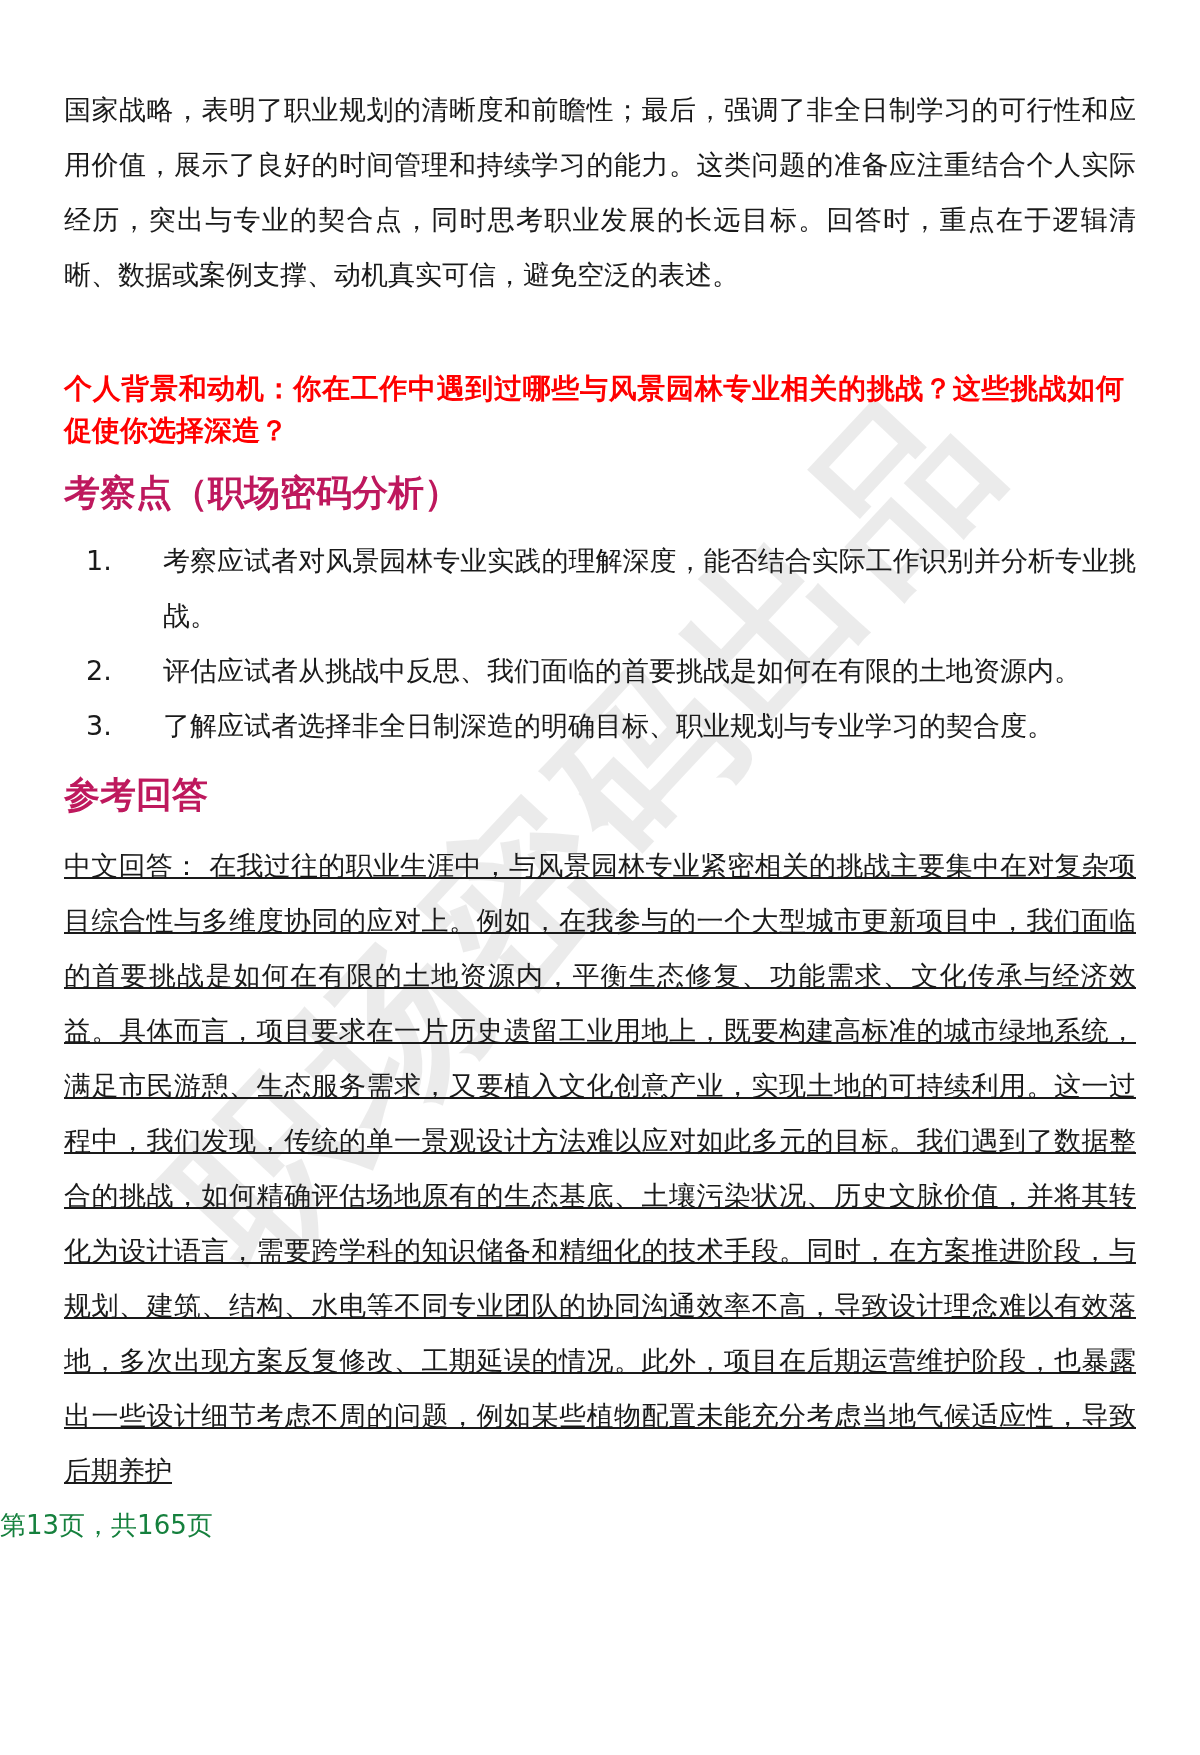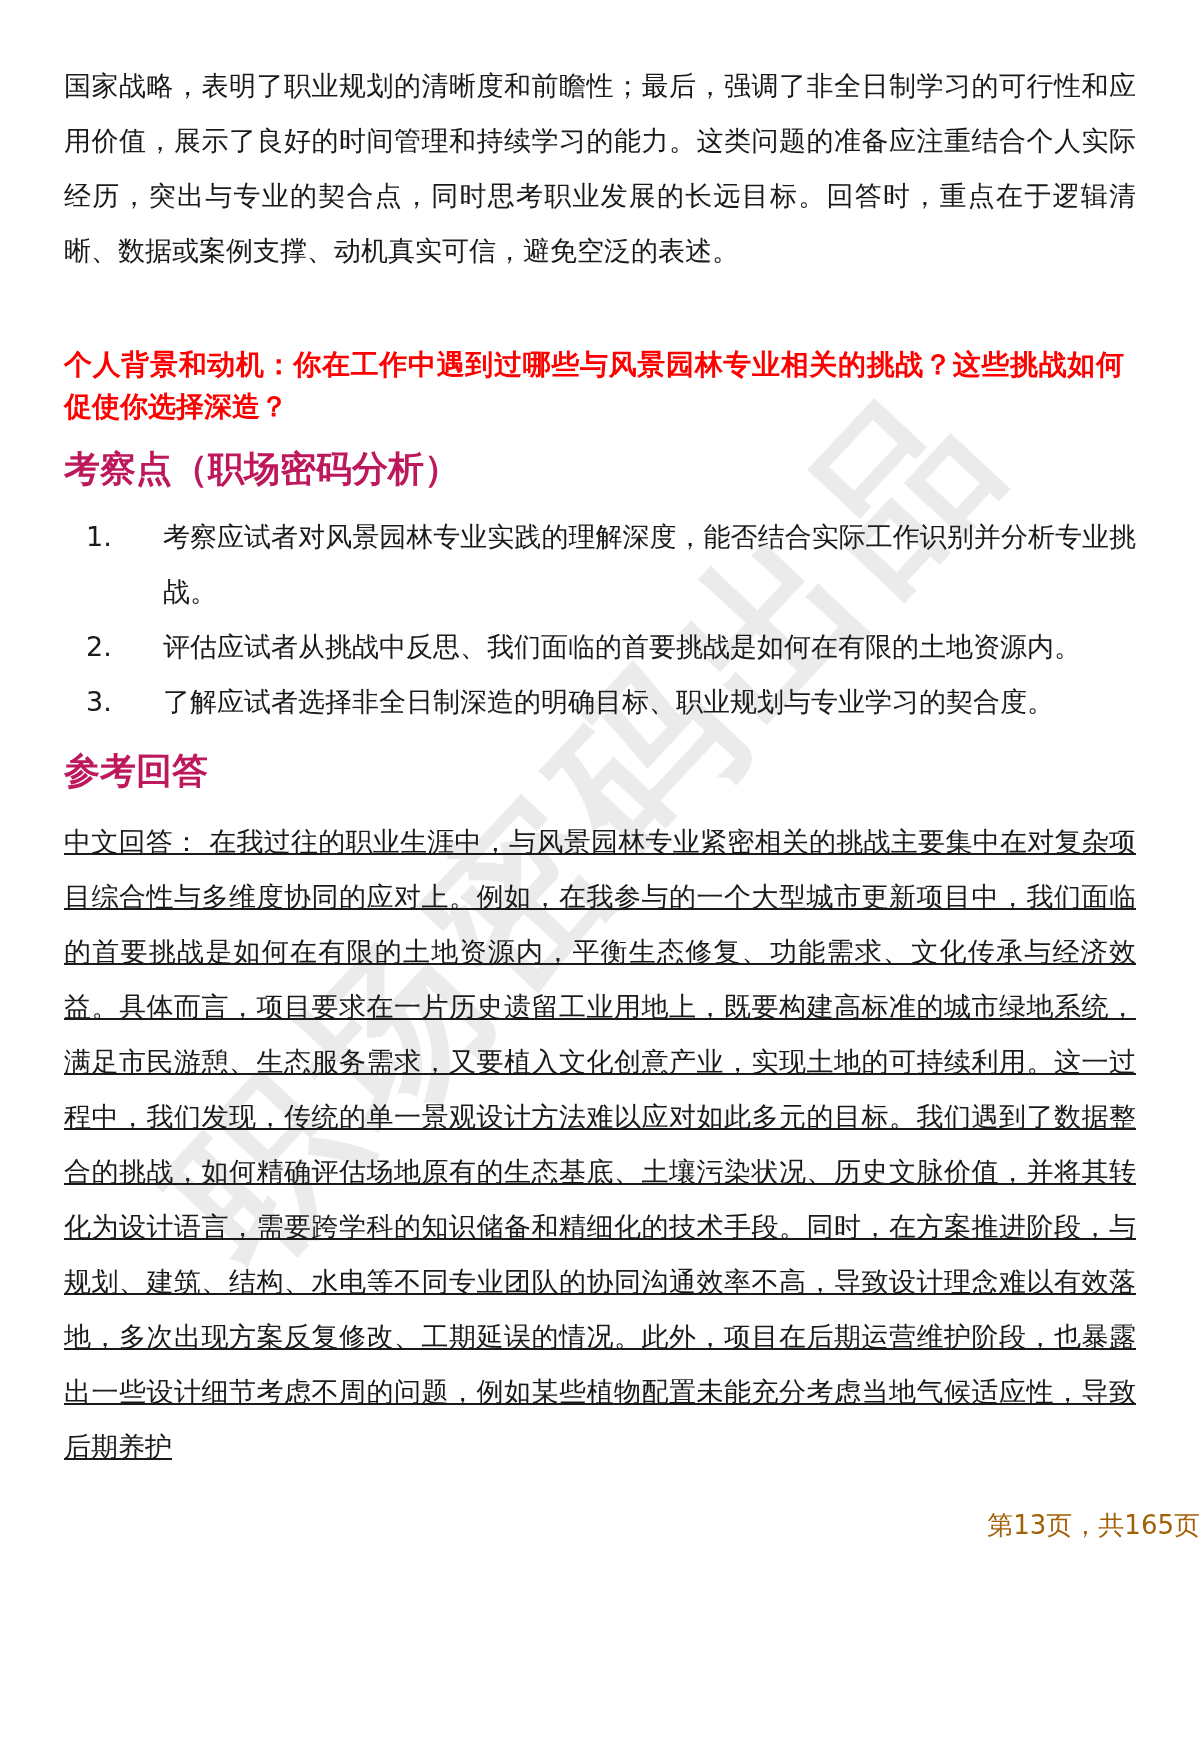--- a/index.html
+++ b/index.html
@@ -32,7 +32,7 @@
   .content {
     position: relative;
     z-index: 1;
-    padding: 58px 64px 0 64px;
+    padding: 82px 64px 0 64px;
   }
   .body-text {
     margin: 0;

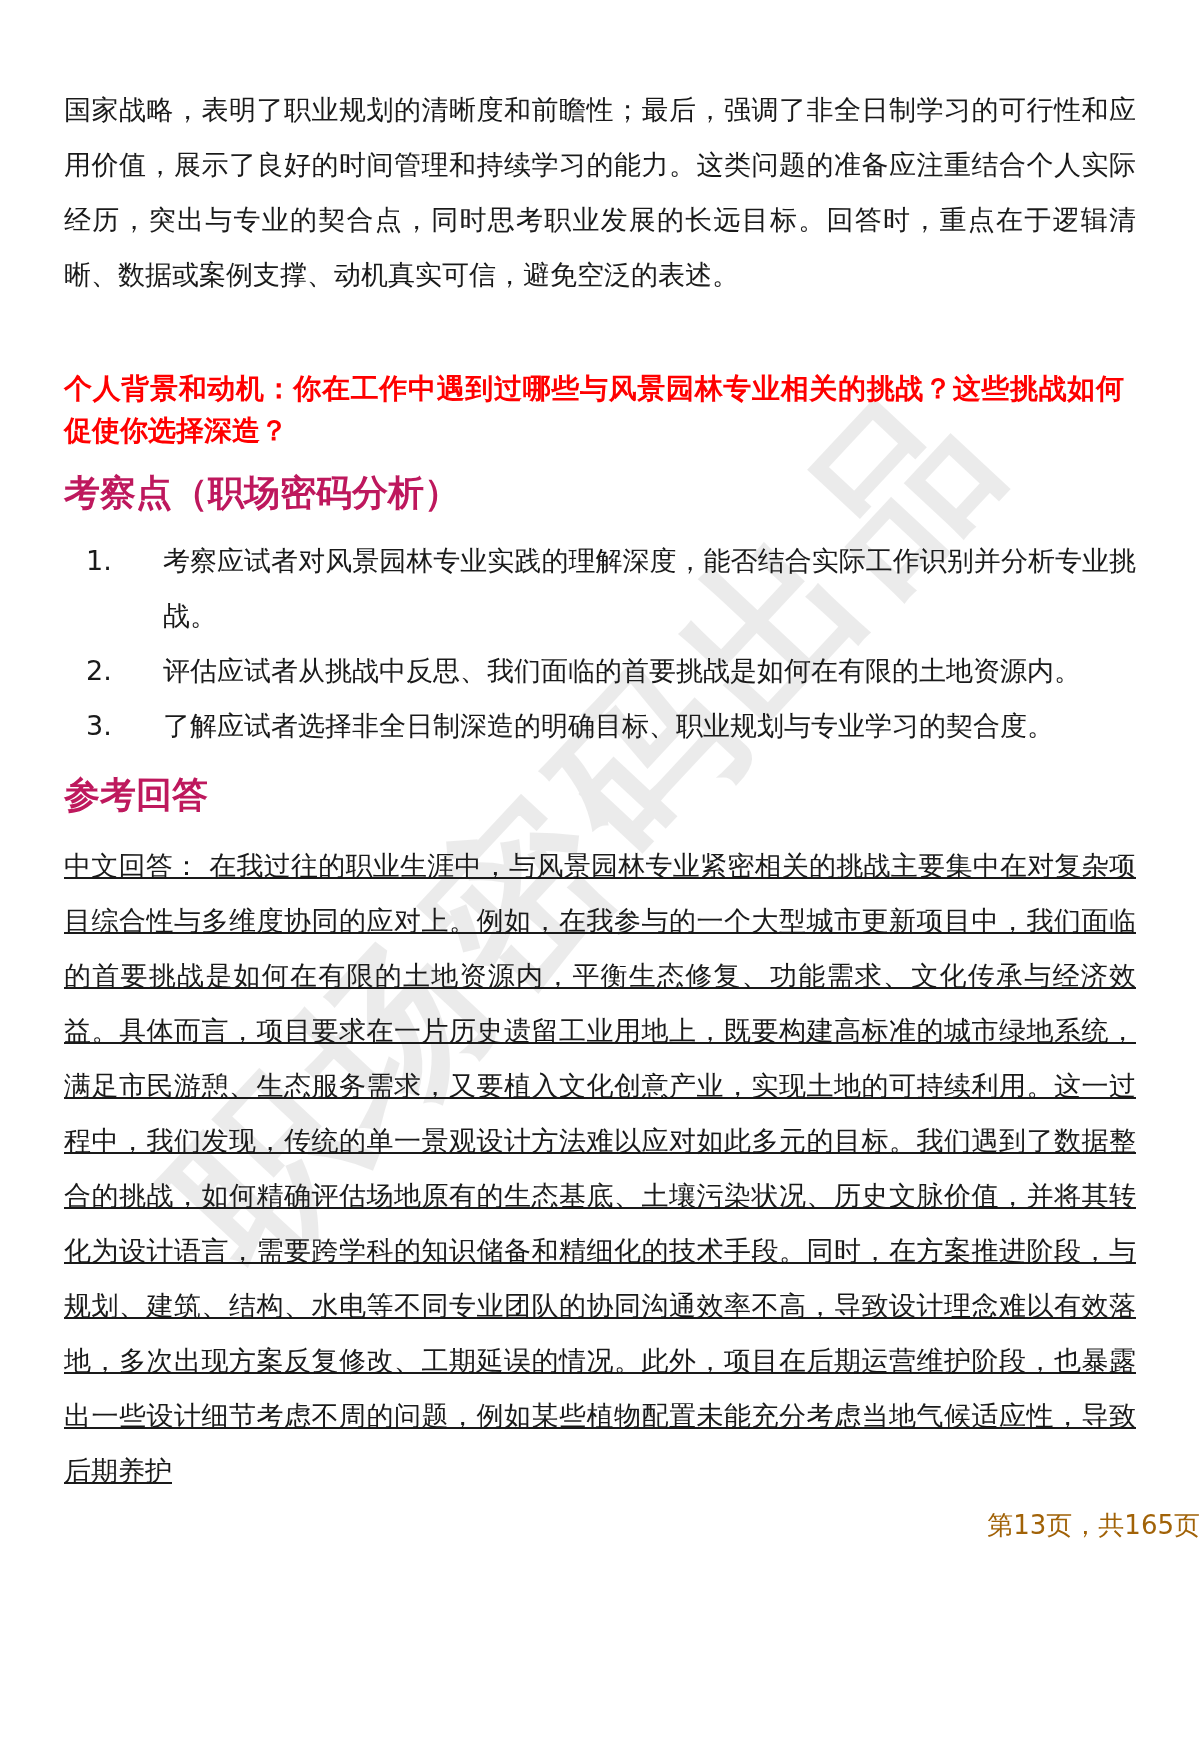--- a/index.html
+++ b/index.html
@@ -90,11 +90,10 @@
     top: 1506px;
     left: 0;
     width: 100%;
-    text-align: right;
+    text-align: left;
     font-size: 26px;
     line-height: 38px;
-    color: #a16207;
-    padding-left: 44px;
+    color: #15803d;
   }
 </style>
 </head>

